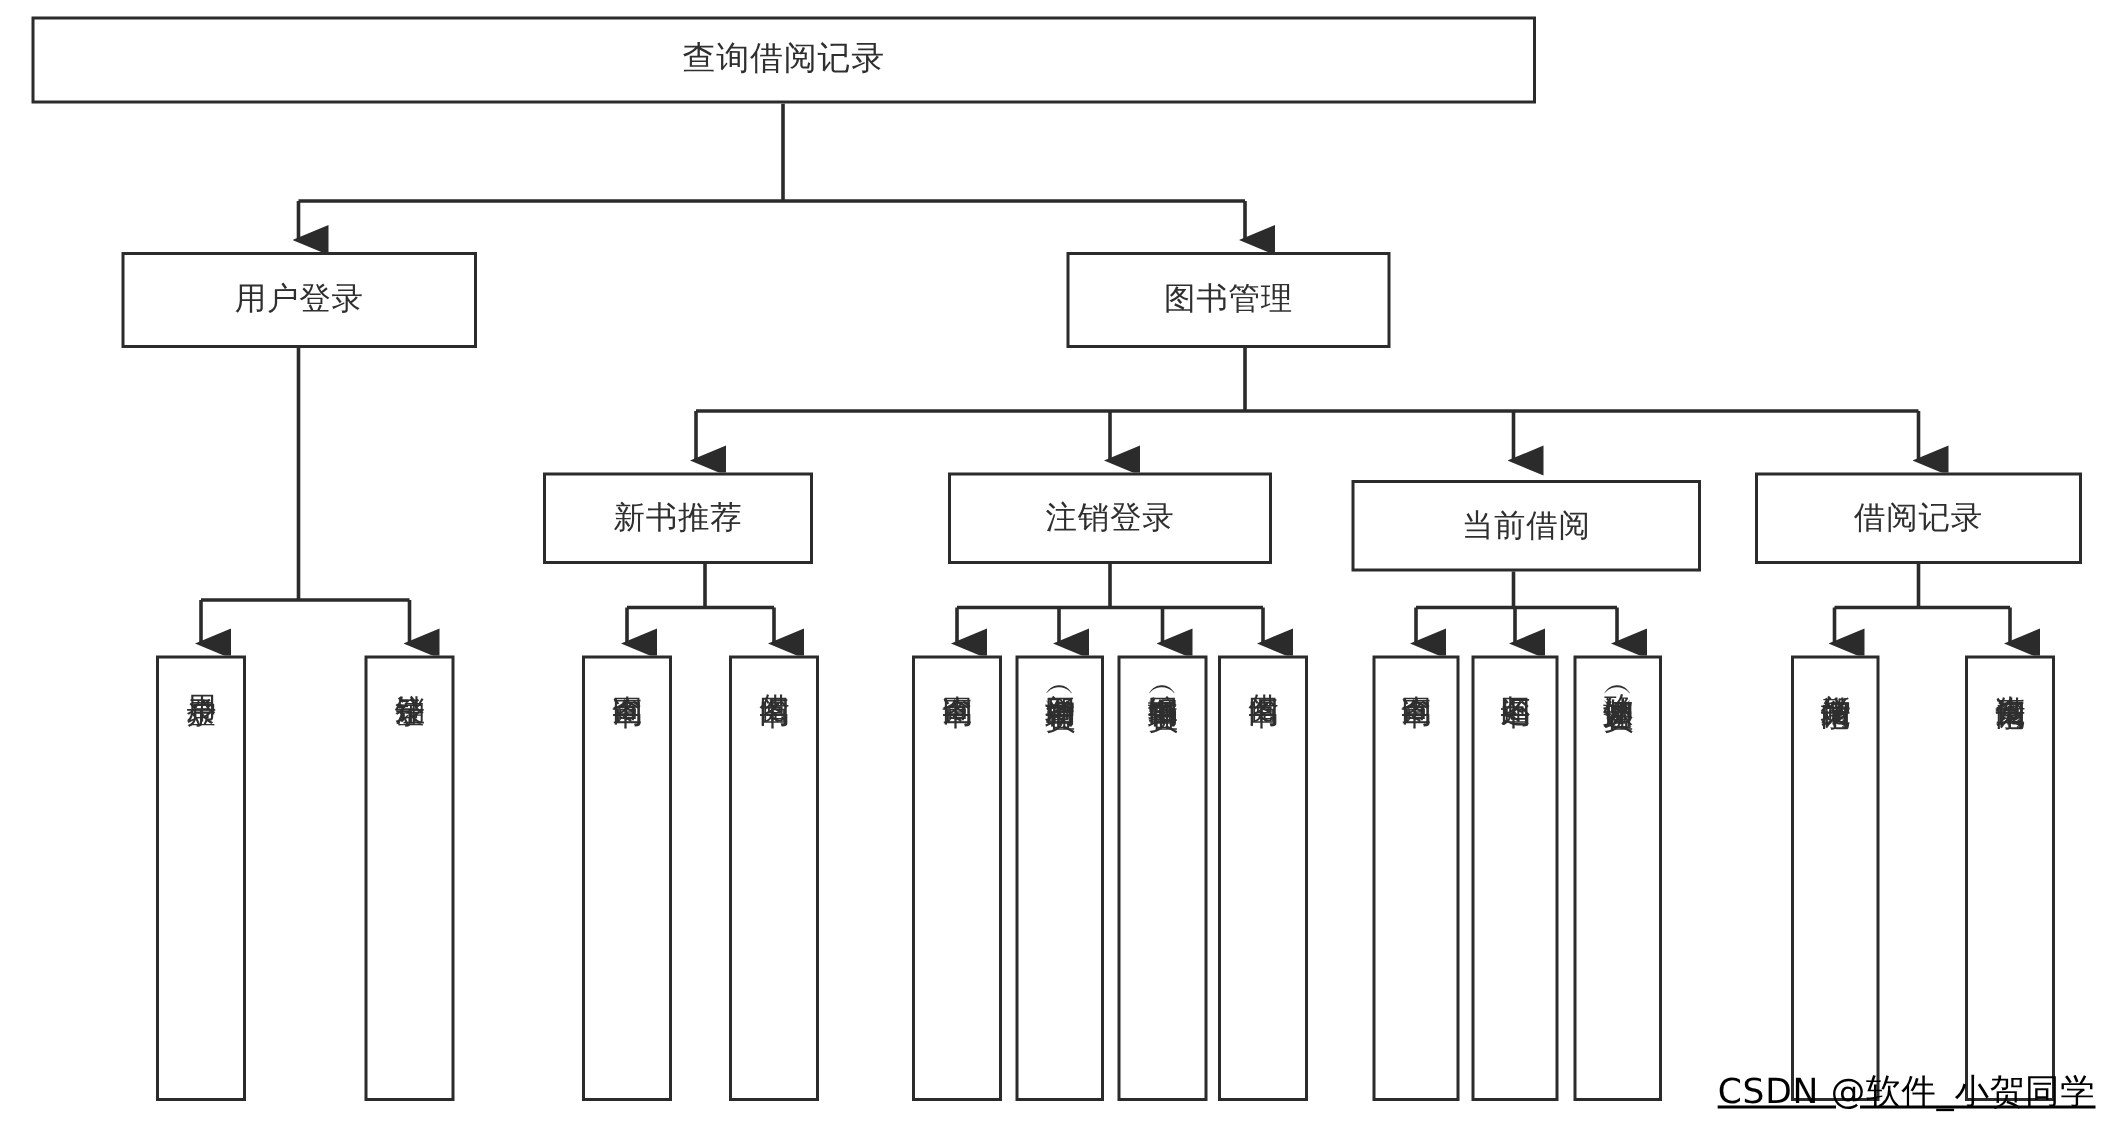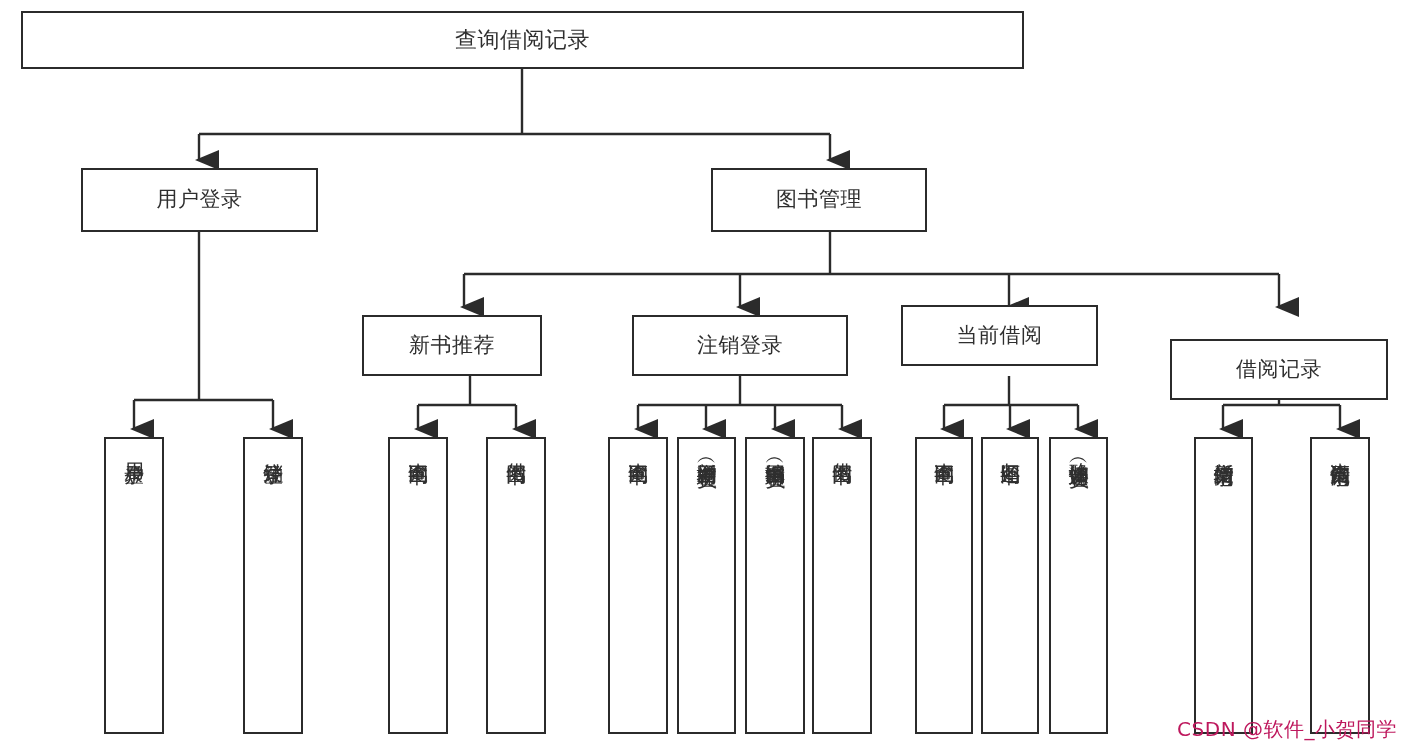--- a/index.html
+++ b/index.html
@@ -136,7 +136,7 @@
   <div class="node horiz" style="left:632px; top:315px; width:216px; height:61px;">
     <span class="label">注销登录</span>
   </div>
-  <div class="node horiz" style="left:901px; top:305px; width:197px; height:61px;align-items:center;">
+  <div class="node horiz" style="left:901px; top:320px; width:233px; height:61px;align-items:center;">
     <span class="label">当前借阅</span>
   </div>
   <div class="node horiz" style="left:1170px; top:315px; width:218px; height:61px;margin-top:24px;">

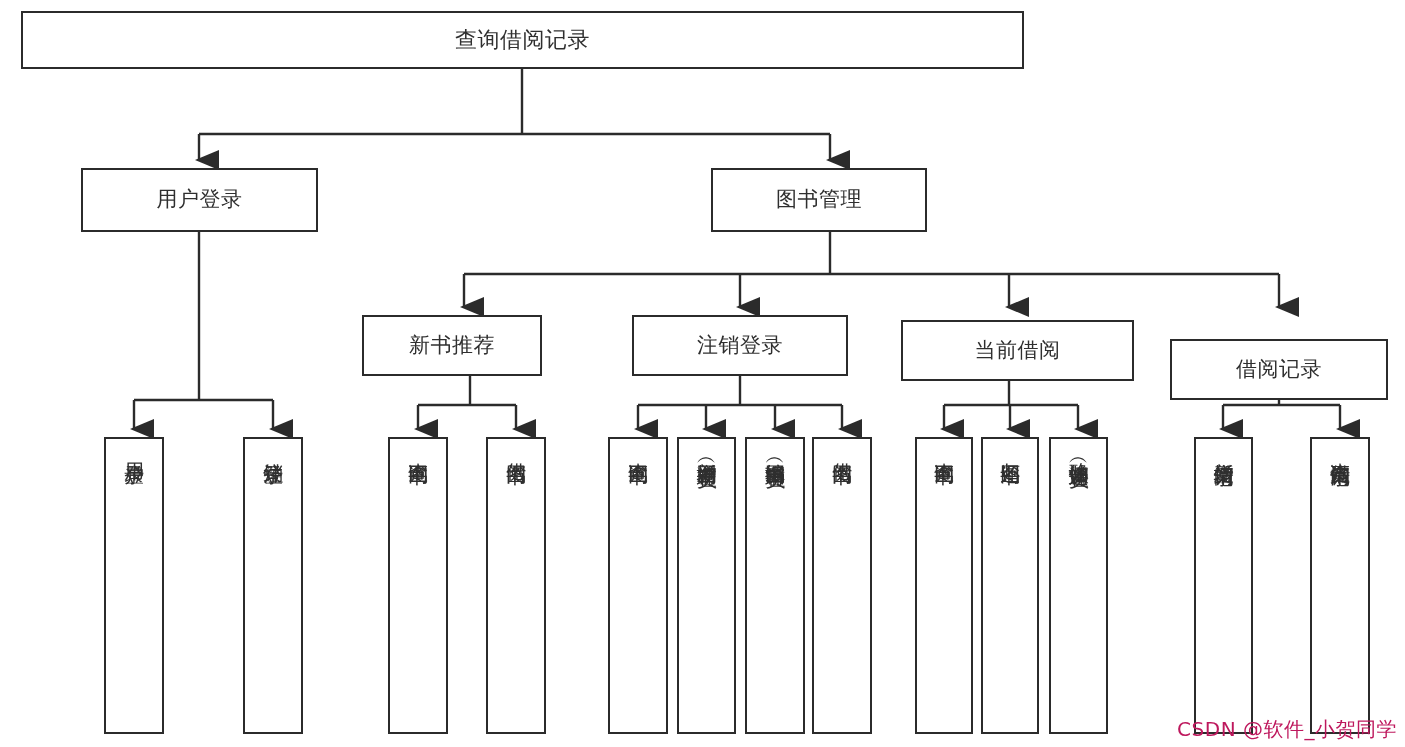--- a/index.html
+++ b/index.html
@@ -139,7 +139,7 @@
   <div class="node horiz" style="left:901px; top:320px; width:233px; height:61px;align-items:center;">
     <span class="label">当前借阅</span>
   </div>
-  <div class="node horiz" style="left:1170px; top:315px; width:218px; height:61px;margin-top:24px;">
+  <div class="node horiz" style="left:1170px; top:315px; width:218px; height:61px;">
     <span class="label">借阅记录</span>
   </div>
 

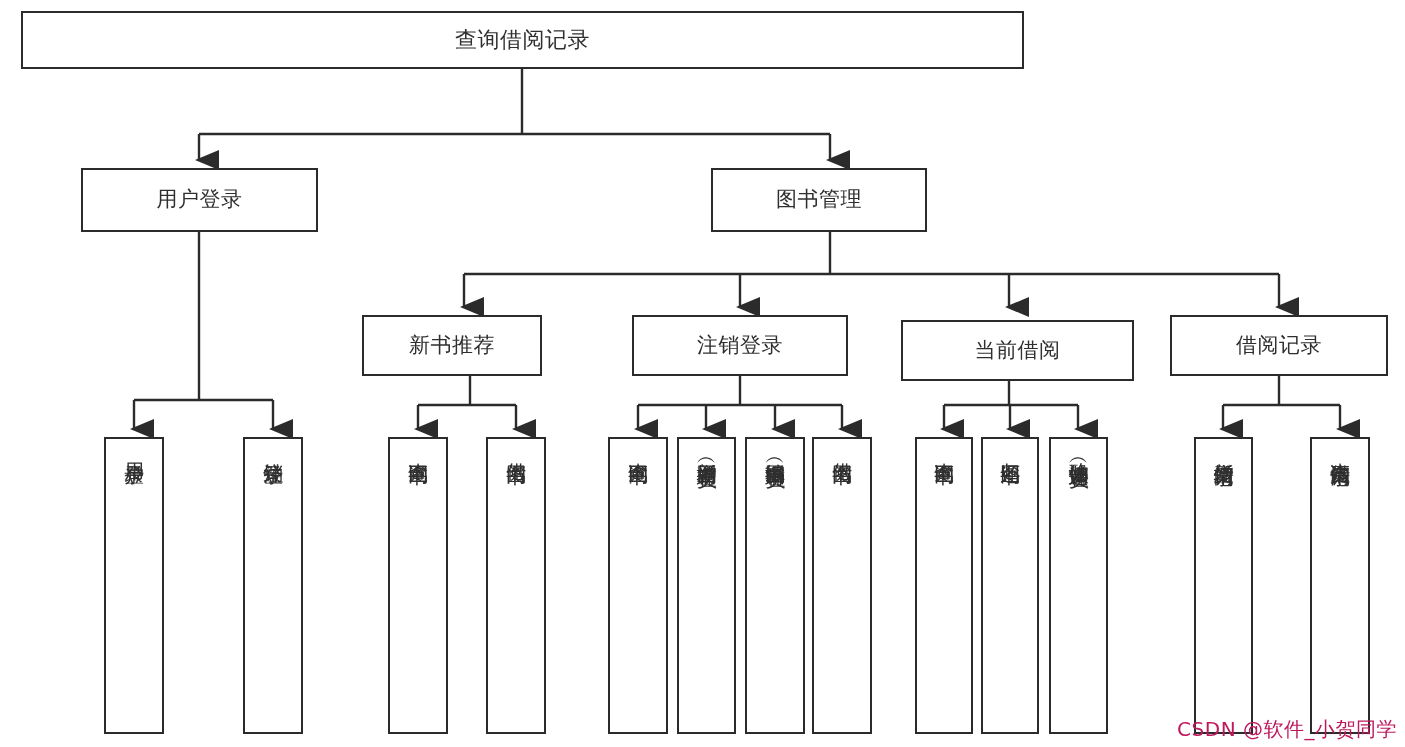--- a/index.html
+++ b/index.html
@@ -58,10 +58,11 @@
     position: absolute;
     right: 8px;
     bottom: 4px;
-    font-size: 20px;
-    color: #be185d;
+    font-size: 23px;
+    color: #000000;
     letter-spacing: 0.5px;
     white-space: nowrap;
+    text-decoration: underline;
   }
 </style>
 </head>

